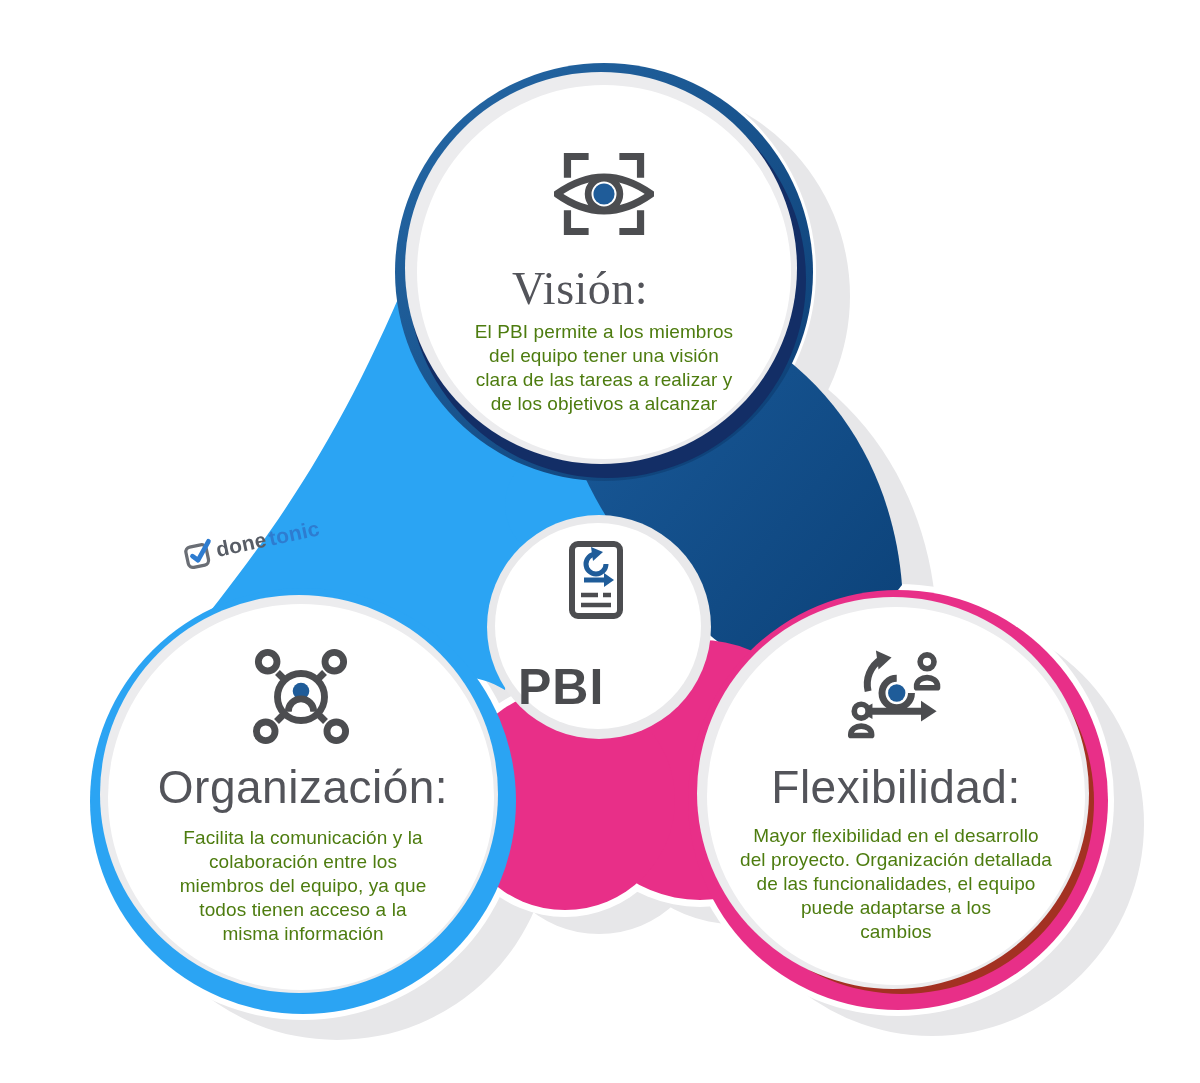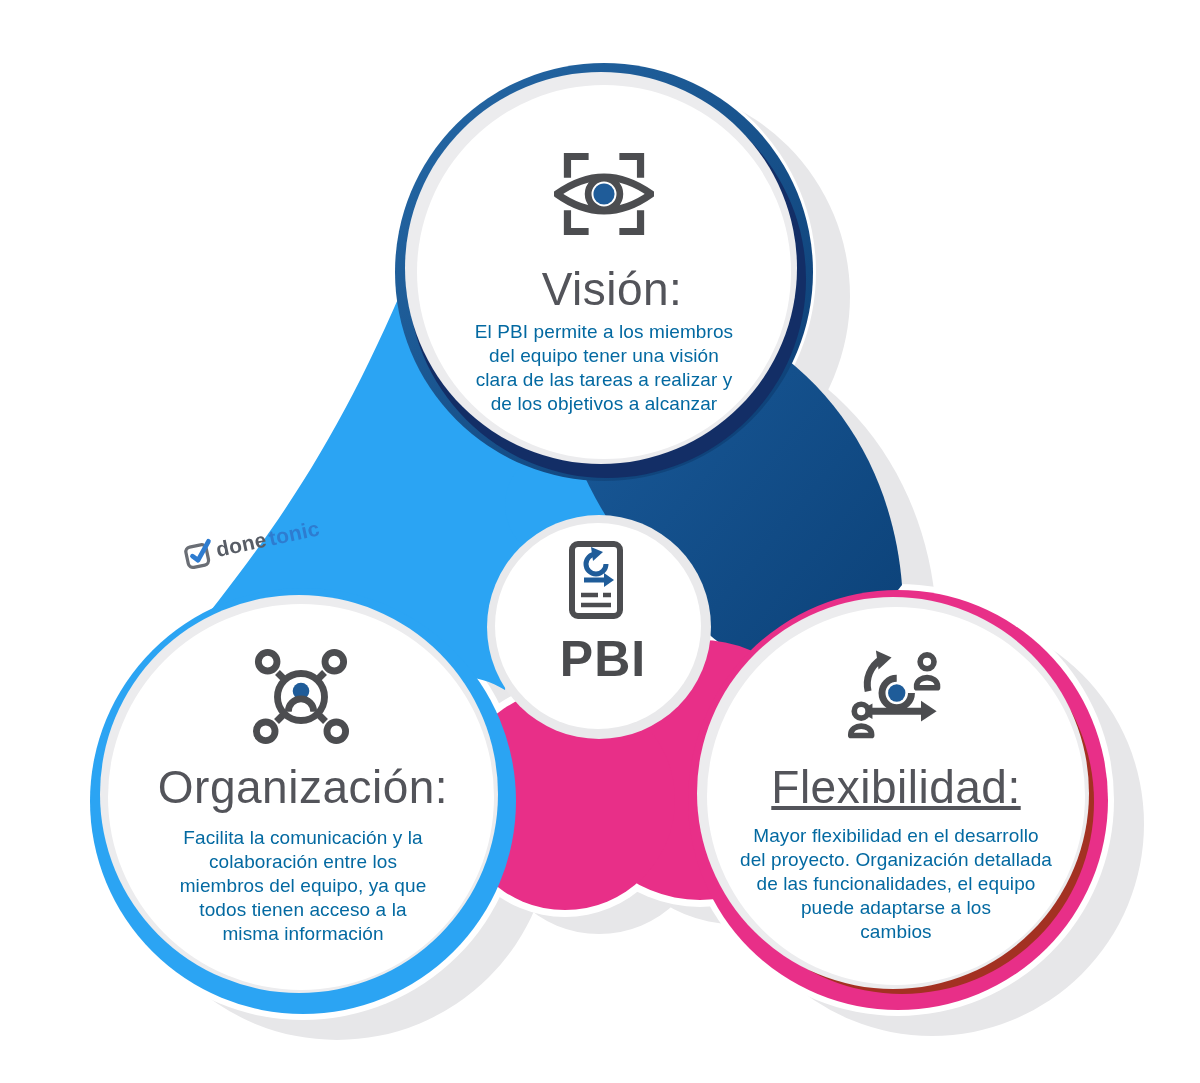--- a/index.html
+++ b/index.html
@@ -121,7 +121,7 @@
     <circle cx="52" cy="45" r="16.5" fill="#ffffff" stroke="#4c4d50" stroke-width="7"></circle>
     <circle cx="52" cy="45" r="11" fill="#1f5c99"></circle>
   </svg>
-  <div class="abs lobe-title" style="left:412px;top:262px;width:400px;">Visión:</div>
+  <div class="abs lobe-title" style="left:380px;top:262px;width:400px;font-family:Liberation Serif, serif;">Visión:</div>
   <div class="abs lobe-body" style="left:434px;top:320px;width:340px;">El PBI permite a los miembros
 del equipo tener una visión
 clara de las tareas a realizar y

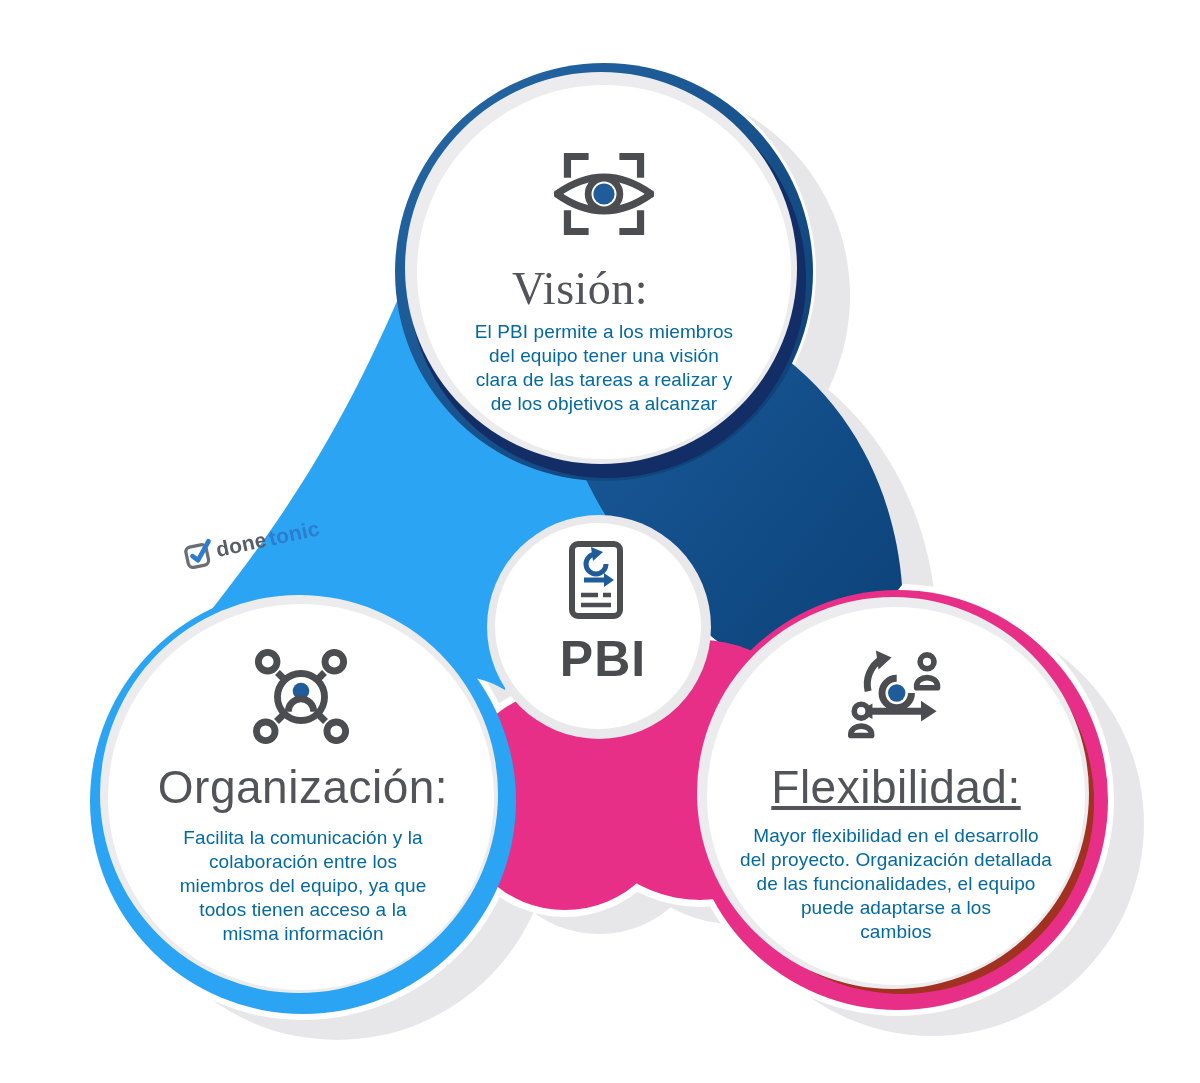--- a/index.html
+++ b/index.html
@@ -14,7 +14,7 @@
     letter-spacing:0.5px;white-space:nowrap;
   }
   .lobe-body{
-    text-align:center;color:#0369a1;font-size:19px;line-height:24px;
+    text-align:center;color:#4d7c0f;font-size:19px;line-height:24px;
     font-weight:500;white-space:pre-line;letter-spacing:0.1px;
   }
   .pbi-label{

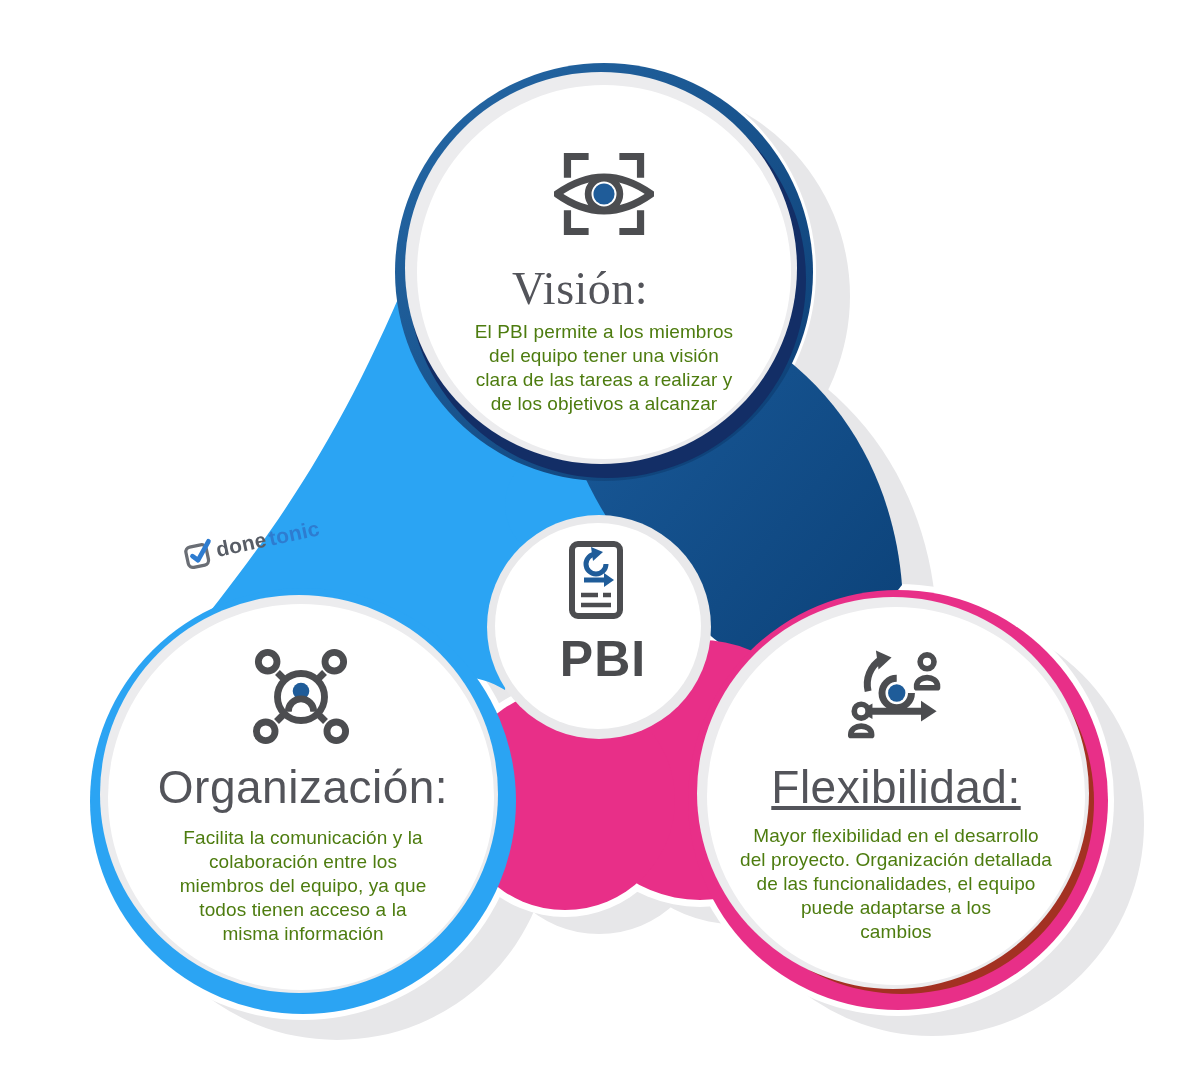--- a/index.html
+++ b/index.html
@@ -18,8 +18,9 @@
     font-weight:500;white-space:pre-line;letter-spacing:0.1px;
   }
   .pbi-label{
-    text-align:center;color:#4a4b4e;font-size:50px;font-weight:700;
+    text-align:left;color:#4a4b4e;font-size:50px;font-weight:700;
     letter-spacing:1px;
+    margin-top:28px;
   }
   .watermark{
     display:flex;align-items:center;gap:3px;

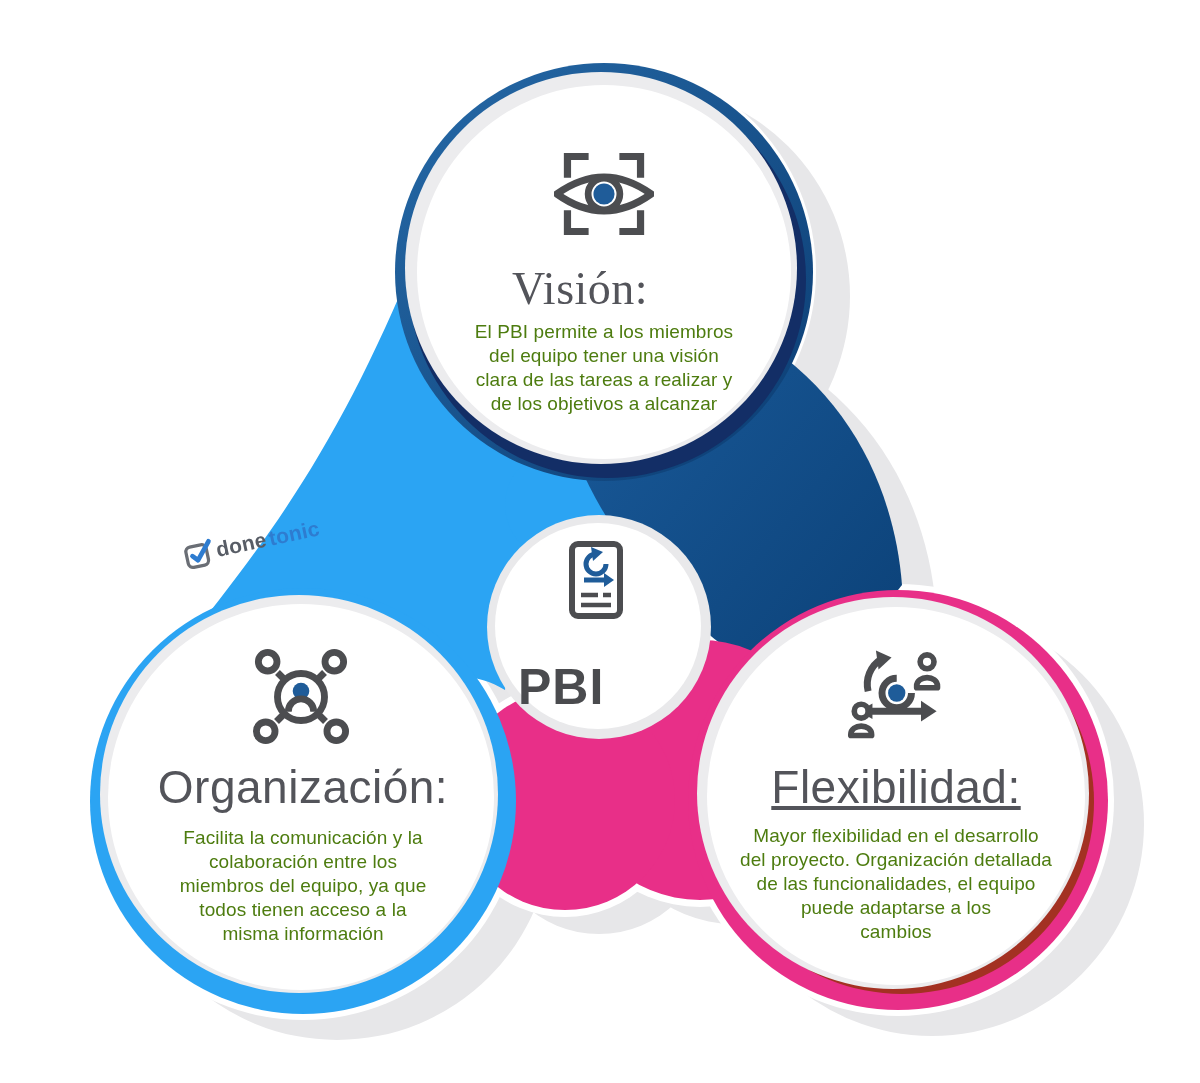--- a/index.html
+++ b/index.html
@@ -163,7 +163,7 @@
     <circle cx="21" cy="73" r="8" fill="#ffffff" stroke="#4c4d50" stroke-width="6.5"></circle>
     <path d="M9,100 C9,87 33,87 33,100 L33,101 L9,101 Z" fill="#ffffff" stroke="#4c4d50" stroke-width="6.5" stroke-linejoin="round"></path>
   </svg>
-  <div class="abs lobe-title" style="left:696px;top:760px;width:400px;text-decoration:underline;">Flexibilidad:</div>
+  <div class="abs lobe-title" style="left:696px;top:760px;width:400px;">Flexibilidad:</div>
   <div class="abs lobe-body" style="left:726px;top:824px;width:340px;">Mayor flexibilidad en el desarrollo
 del proyecto. Organización detallada
 de las funcionalidades, el equipo

